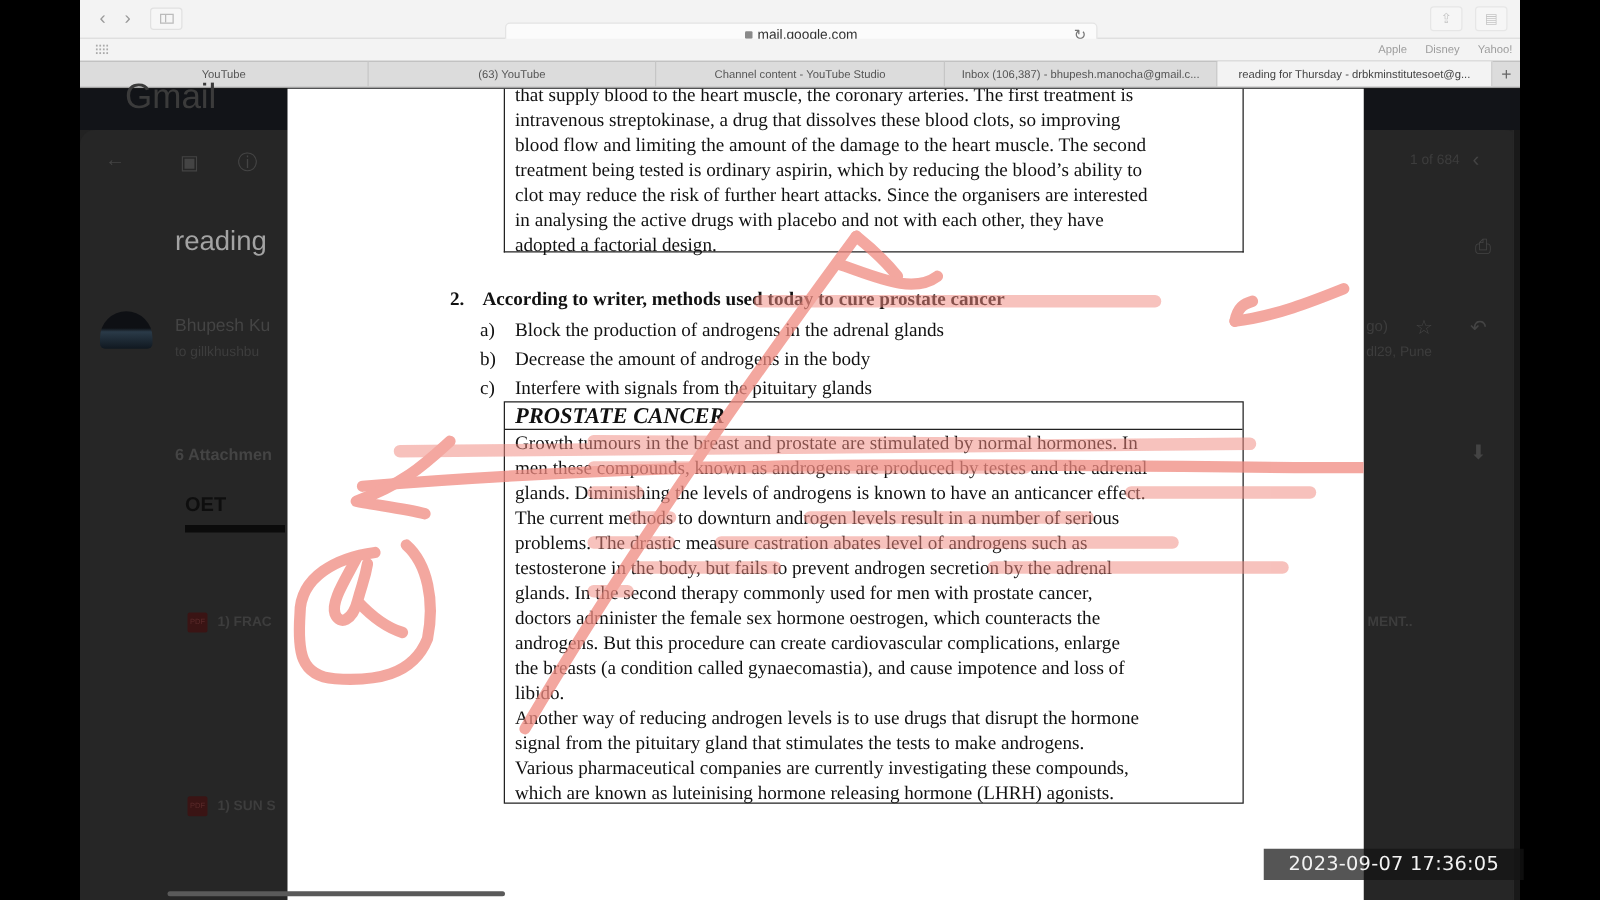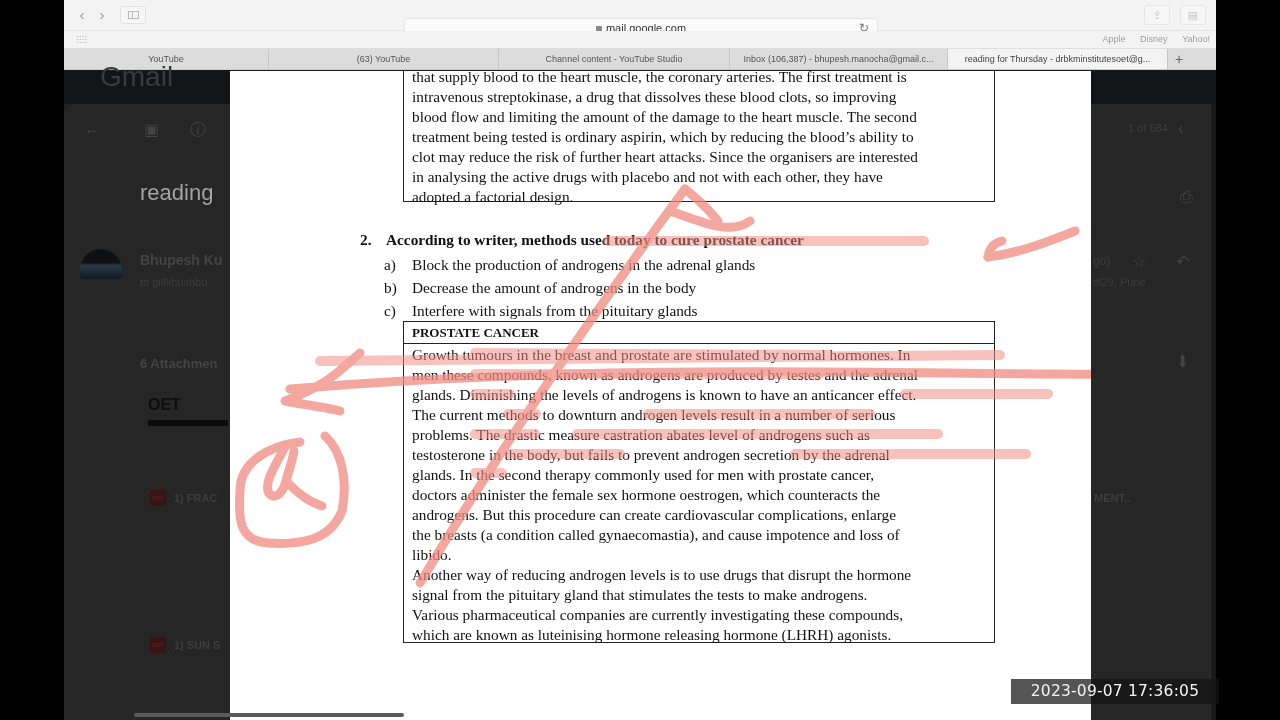--- a/index.html
+++ b/index.html
@@ -101,7 +101,7 @@
     </div>
 
     <div class="tabbar">
-      <div class="tab" style="width:205px"><span>YouTube</span></div>
+      <div class="tab" style="width:231px"><span>YouTube</span></div>
       <div class="tab" style="width:230px"><span>(63) YouTube</span></div>
       <div class="tab" style="width:231px"><span>Channel content - YouTube Studio</span></div>
       <div class="tab" style="width:218px"><span>Inbox (106,387) - bhupesh.manocha@gmail.c...</span></div>

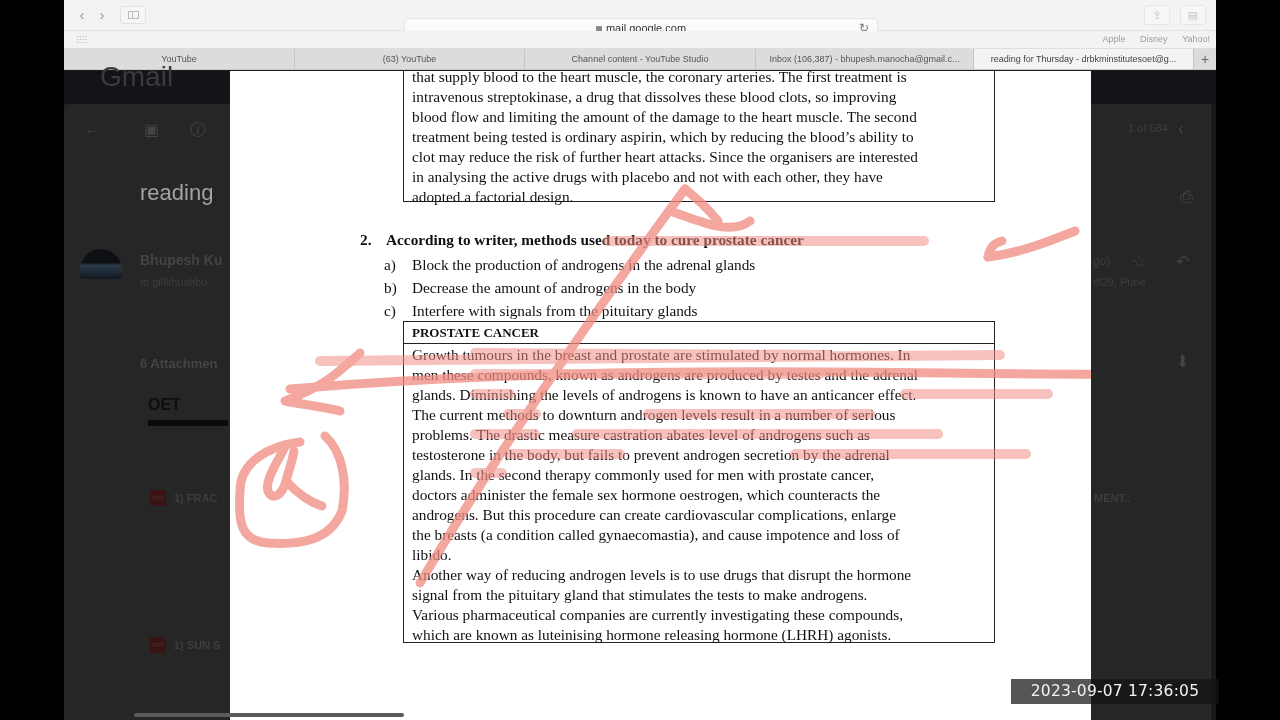--- a/index.html
+++ b/index.html
@@ -119,7 +119,7 @@
         <span class="dim-ic" style="left:126px;top:16px">ⓘ</span>
         <span class="dim" style="left:76px;top:76px;font-size:22px;color:#a3a3a3">reading</span>
         <div class="avatar"></div>
-        <span class="dim" style="left:76px;top:148px;font-size:14px;font-weight:bold;color:#444">Bhupesh Ku</span>
+        <span class="dim" style="left:76px;top:148px;font-size:14px;font-weight:normal;color:#444">Bhupesh Ku</span>
         <span class="dim" style="left:76px;top:172px;font-size:11px">to gillkhushbu</span>
         <span class="dim" style="left:1064px;top:18px;font-size:11px">1 of 684</span>
         <span class="dim-ic" style="left:1114px;top:16px">‹</span>

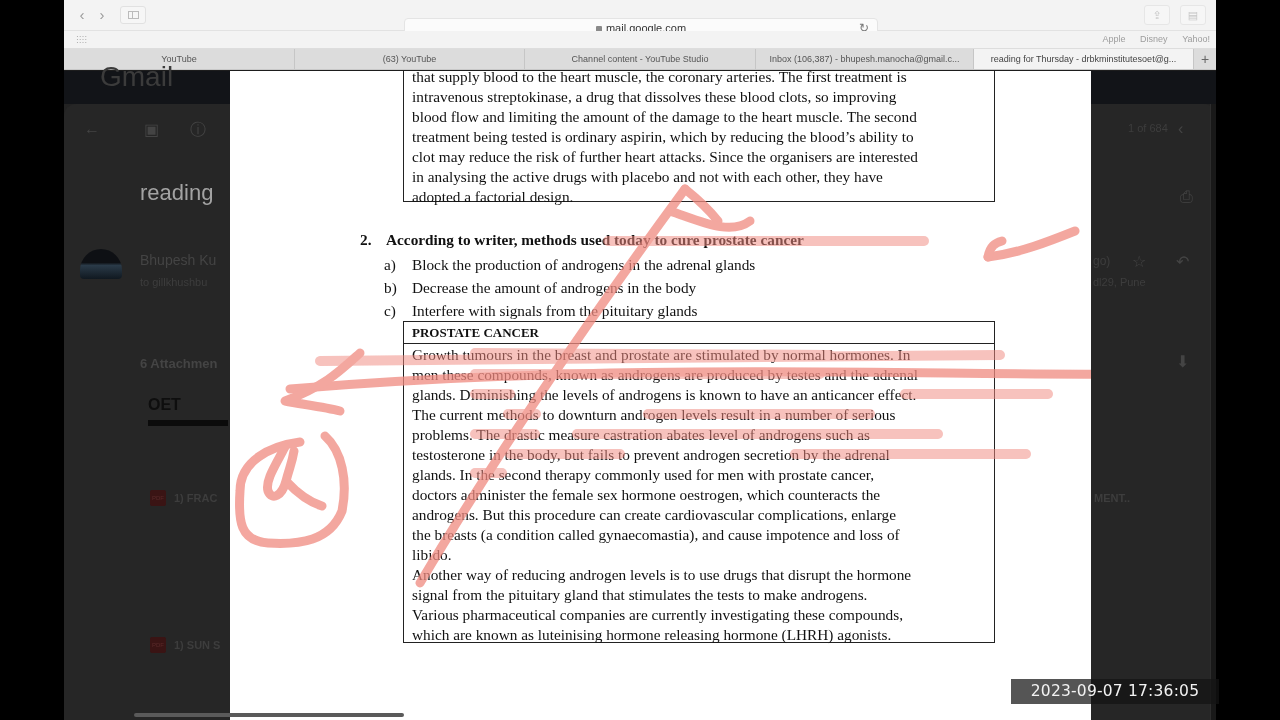--- a/index.html
+++ b/index.html
@@ -59,7 +59,7 @@
   .opt { font-size: 15.3px; line-height: 23px; white-space: nowrap; }
   .opt .lbl { display: inline-block; width: 28px; }
   .box2 { position: absolute; left: 173px; top: 250px; width: 592px; height: 322px; border: 1.5px solid #222; }
-  .box2-title { height: 22px; border-bottom: 1.5px solid #222; padding-left: 8px; font-size: 13px; font-weight: bold; line-height: 21px; }
+  .box2-title { height: 22px; border-bottom: 1.5px solid #222; padding-left: 8px; font-size: 18px; font-weight: bold; line-height: 21px; font-style: italic; }
   .box2-body { padding: 1px 8px 0 8px; }
   .box2-body .line { line-height: 20px; }
 

